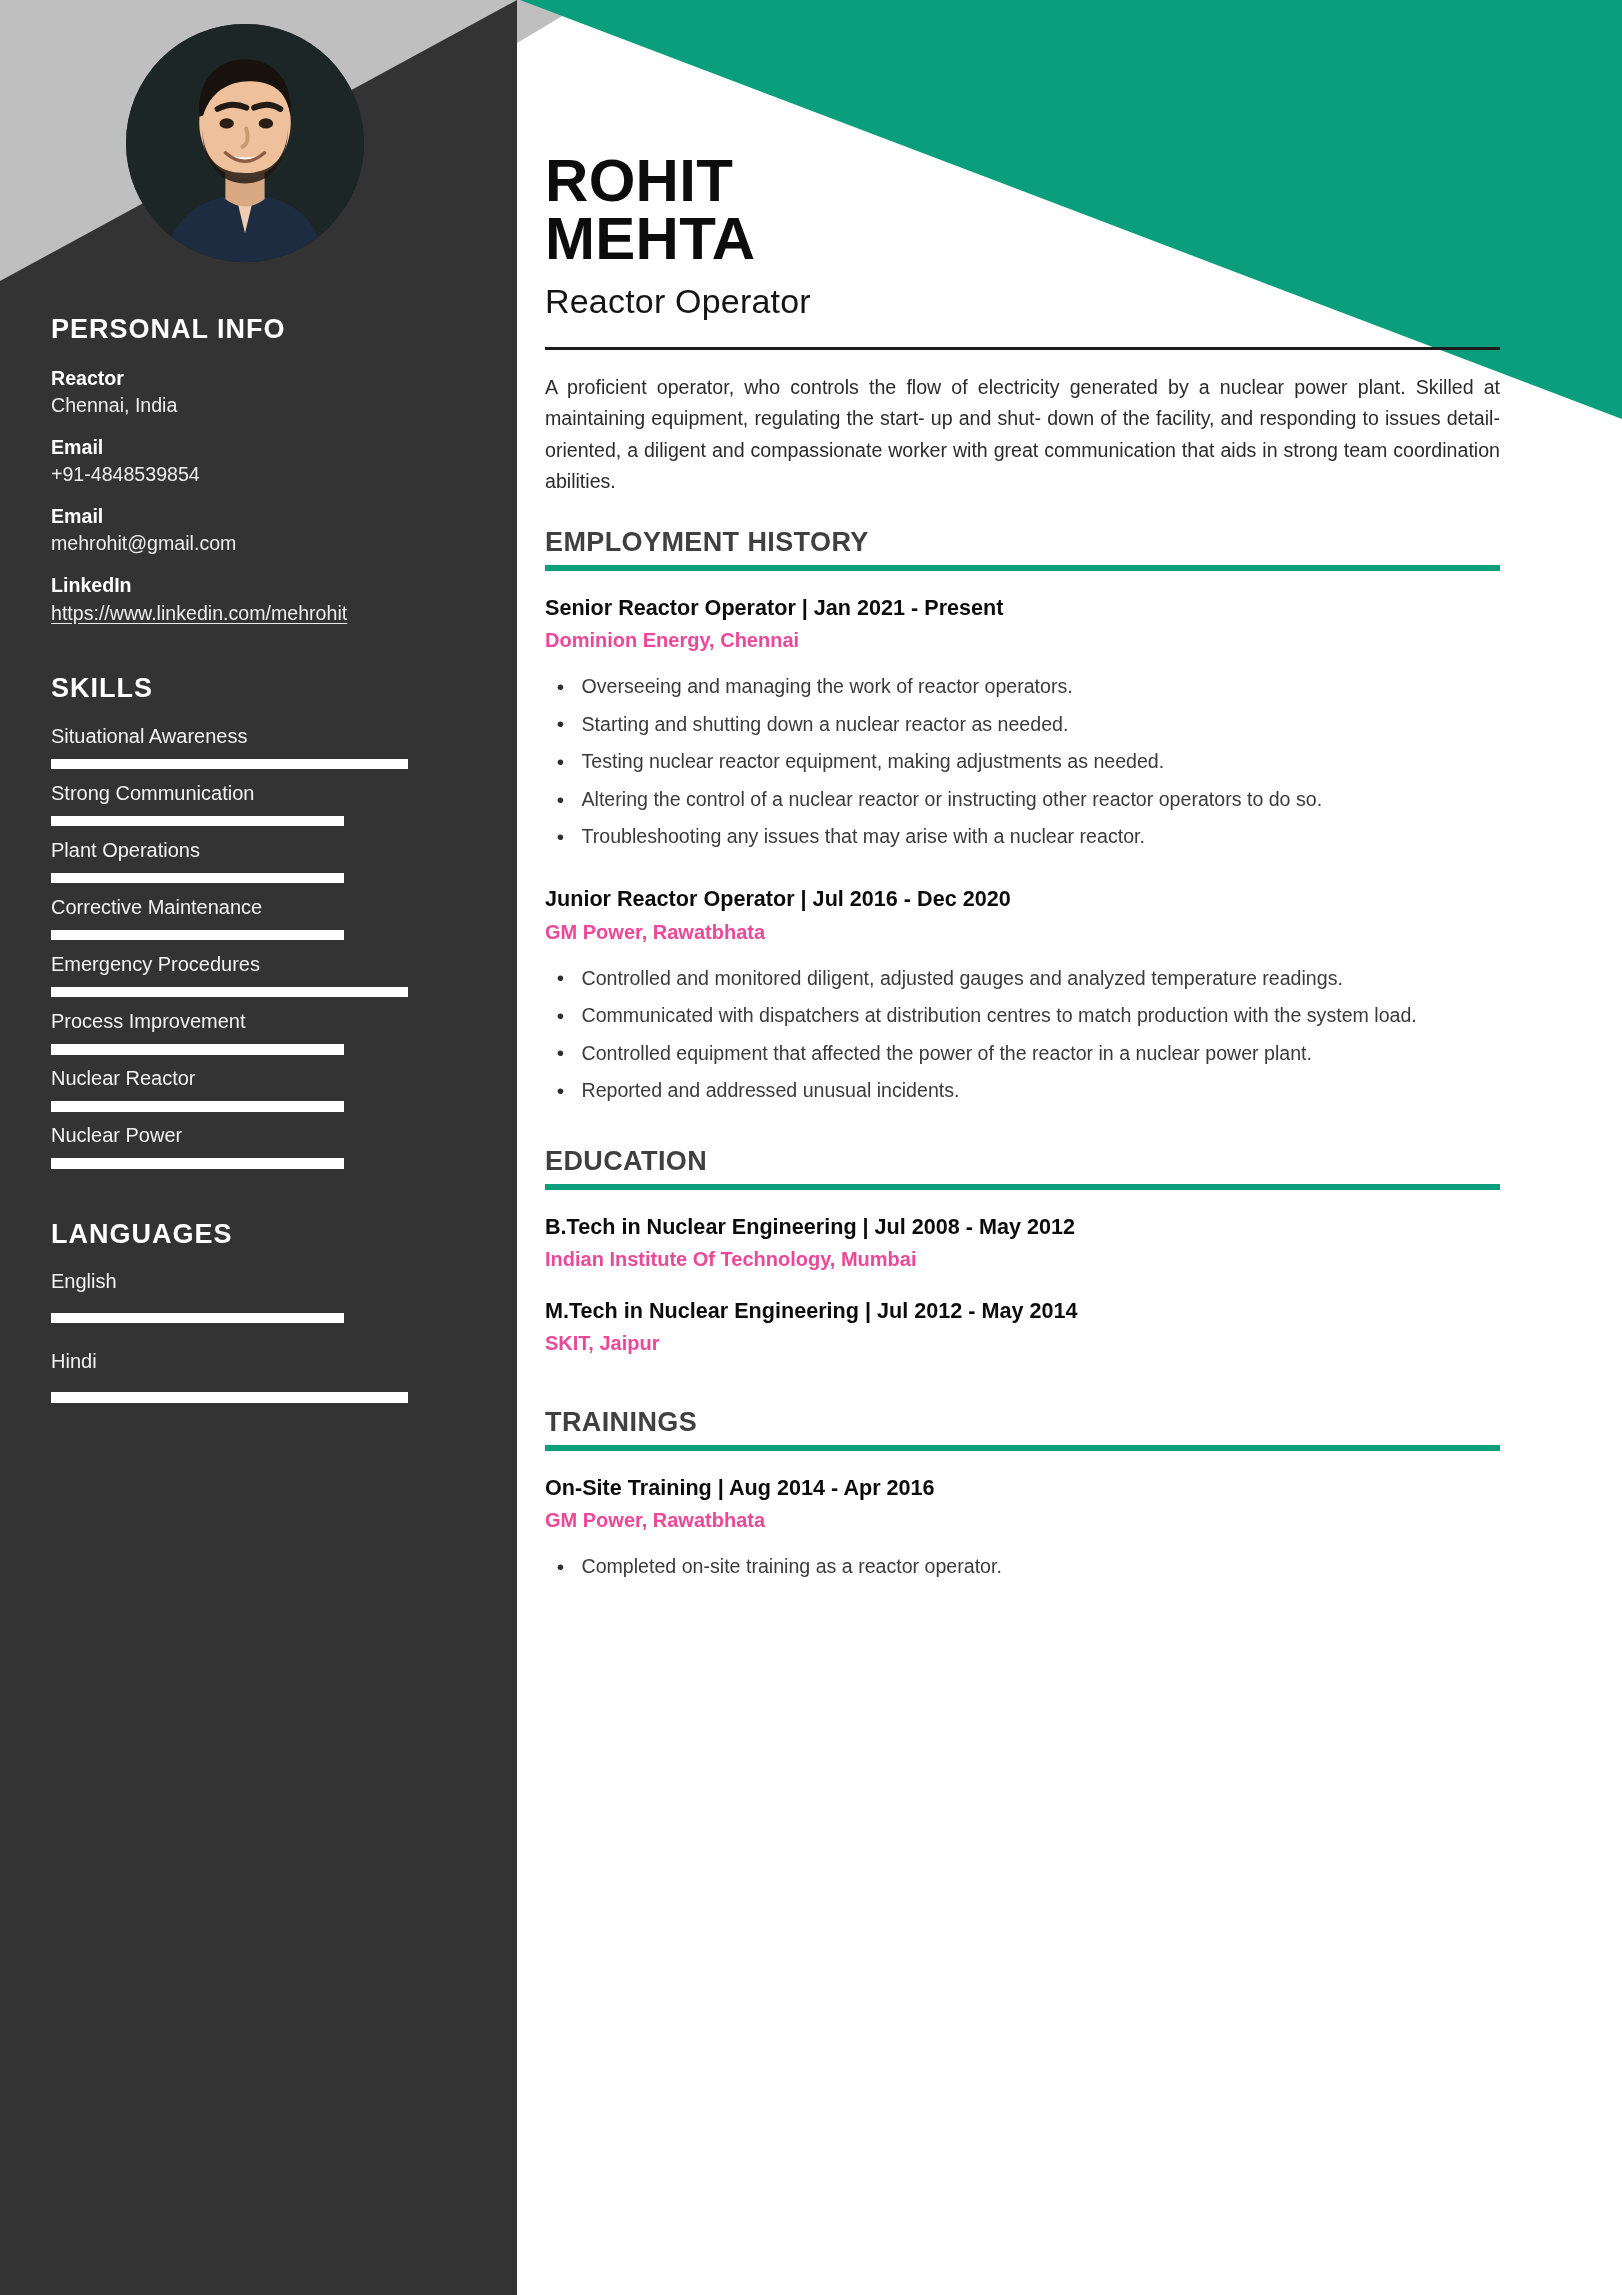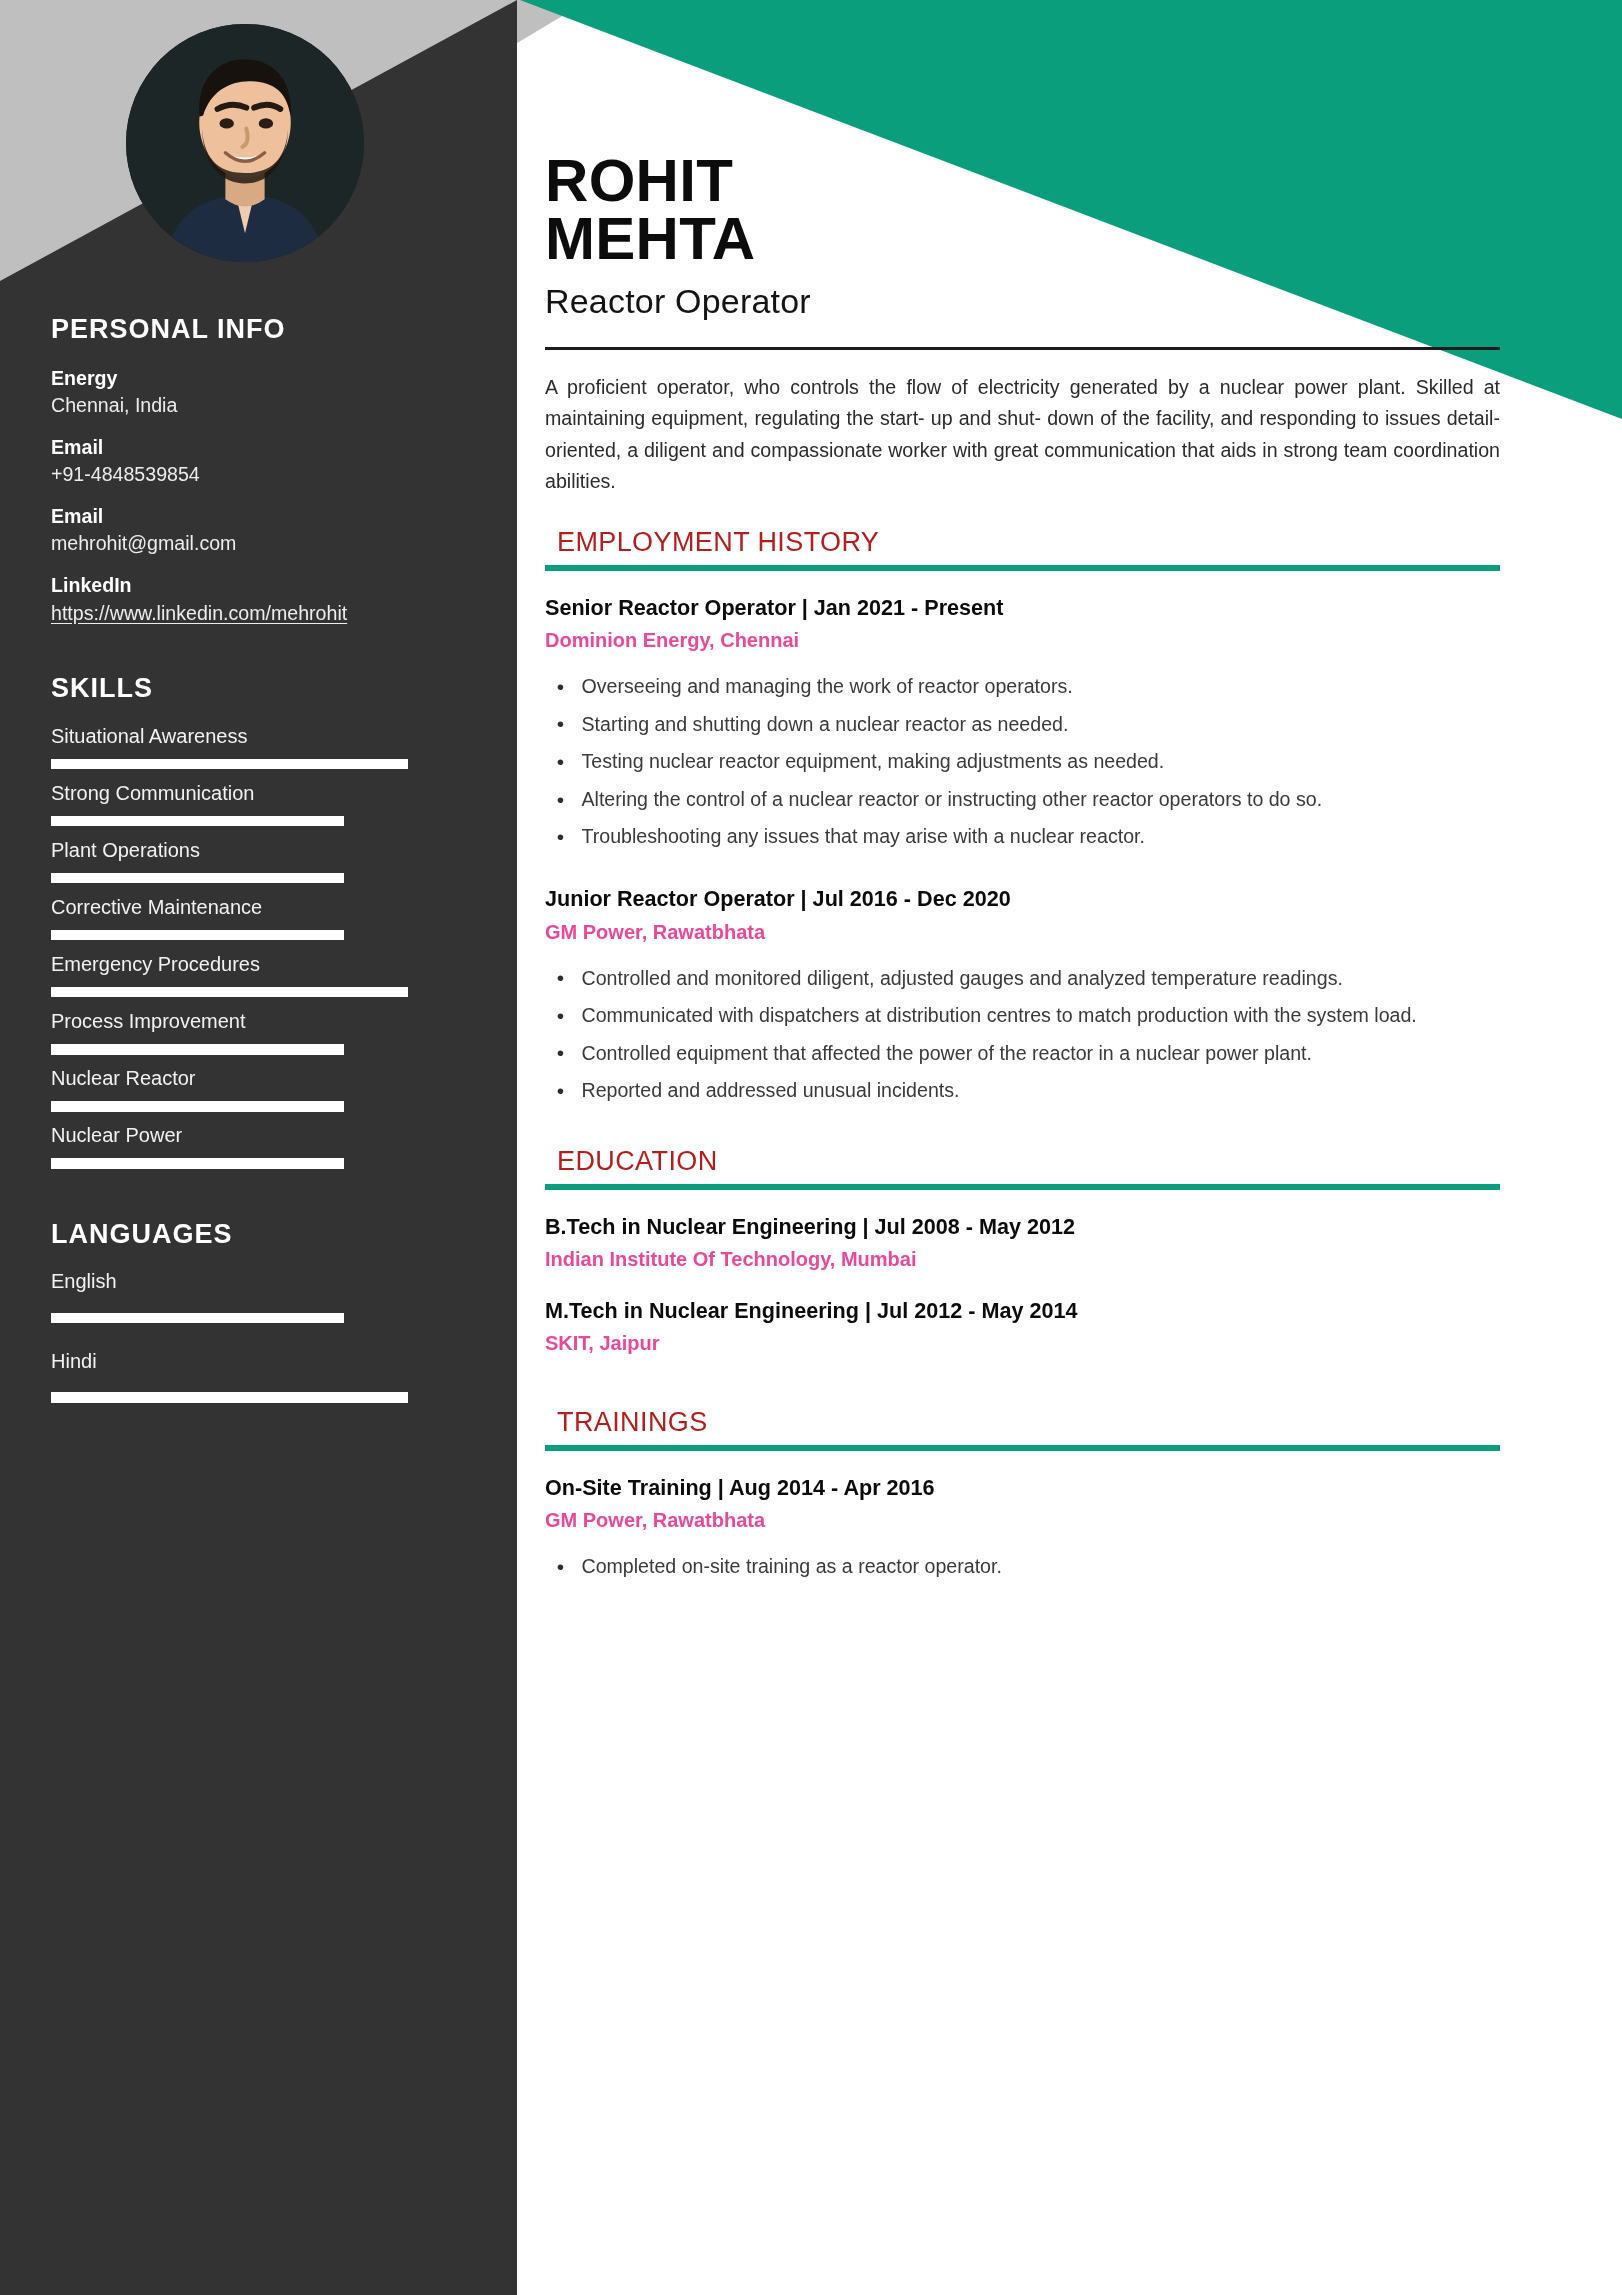--- a/index.html
+++ b/index.html
@@ -270,7 +270,7 @@
 
     <div>
       <div class="info-block">
-        <div class="info-label">Energy</div>
+        <div class="info-label">Reactor</div>
         <div class="info-value">Chennai, India</div>
       </div>
       <div class="info-block">

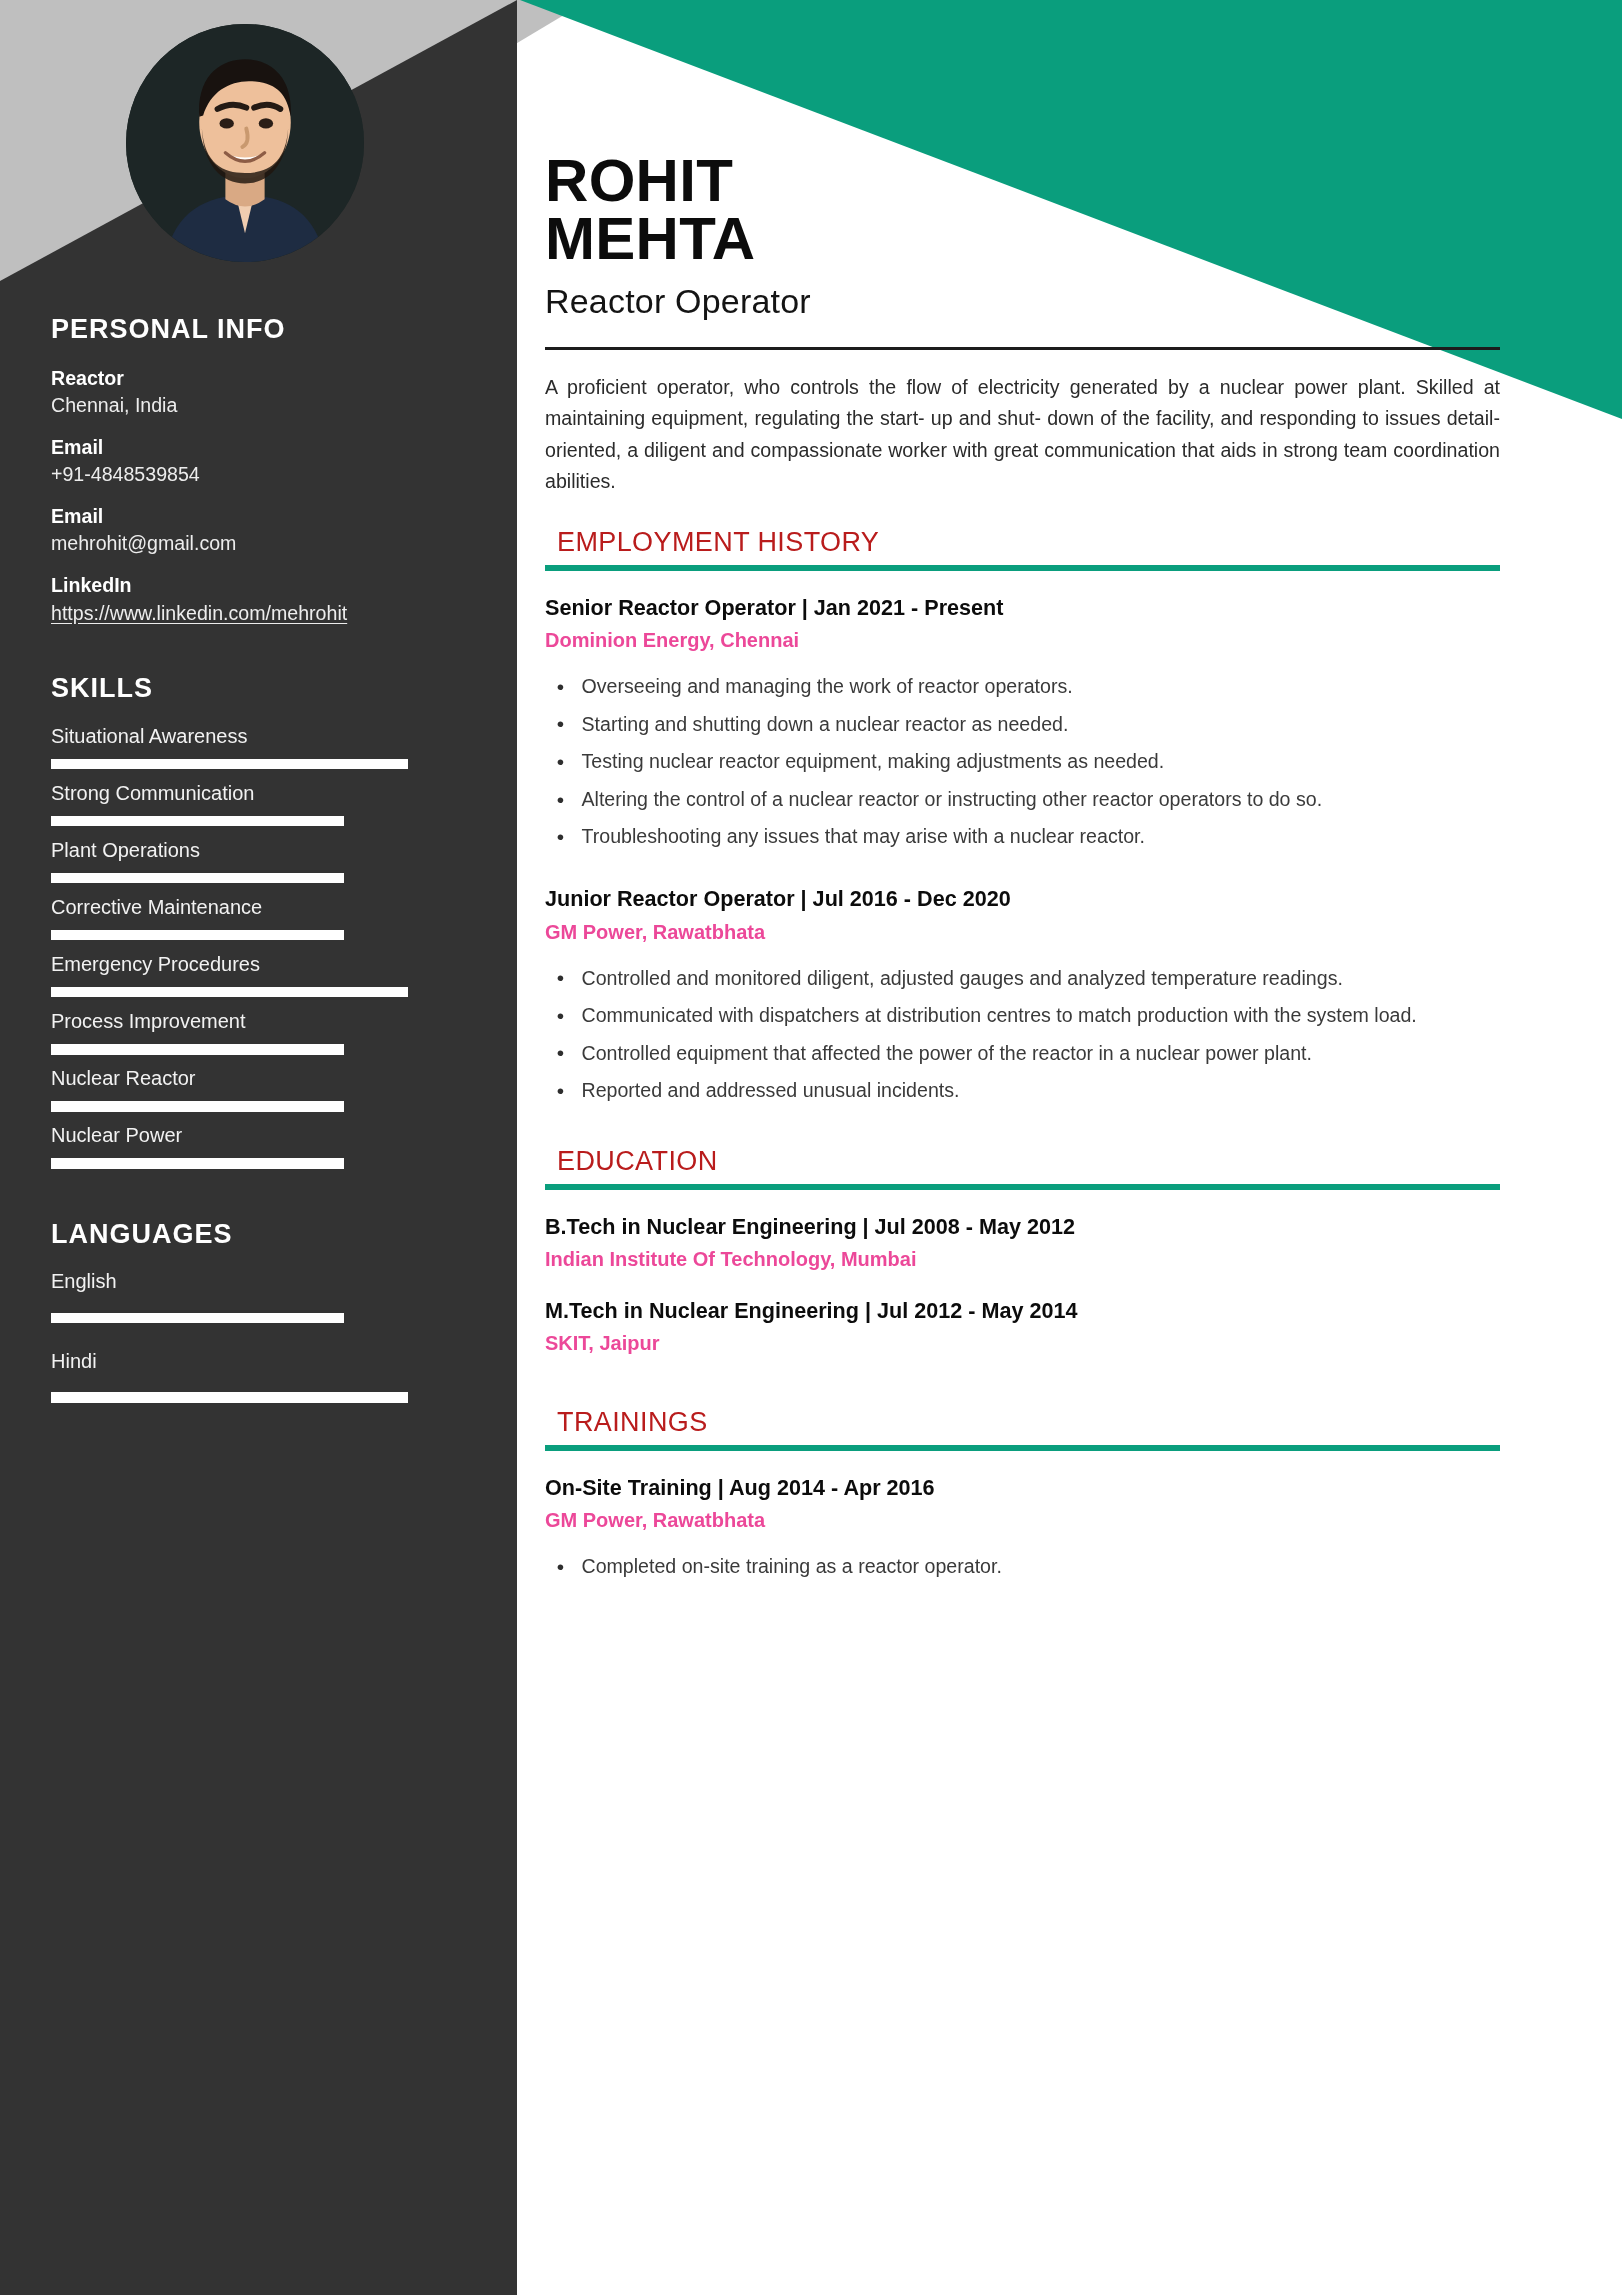--- a/index.html
+++ b/index.html
@@ -175,10 +175,9 @@
   .section { margin-top: 30px; }
   .section-title {
     font-size: 27px;
-    font-weight: normal;
+    font-weight: bold;
     letter-spacing: 0.4px;
-    color: #b91c1c;
-    margin-left: 12px;
+    color: #404040;
   }
   .rule-green {
     margin-top: 6.5px;

